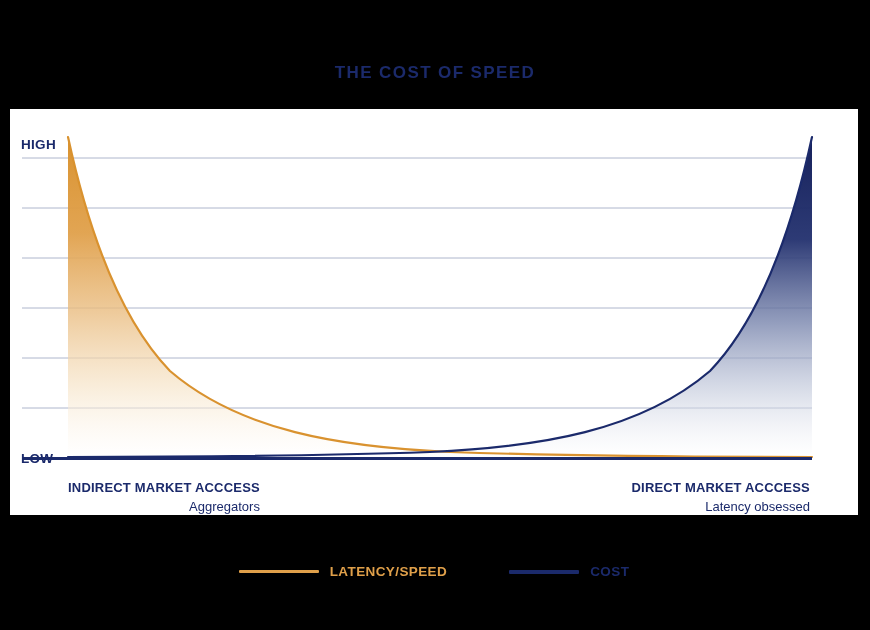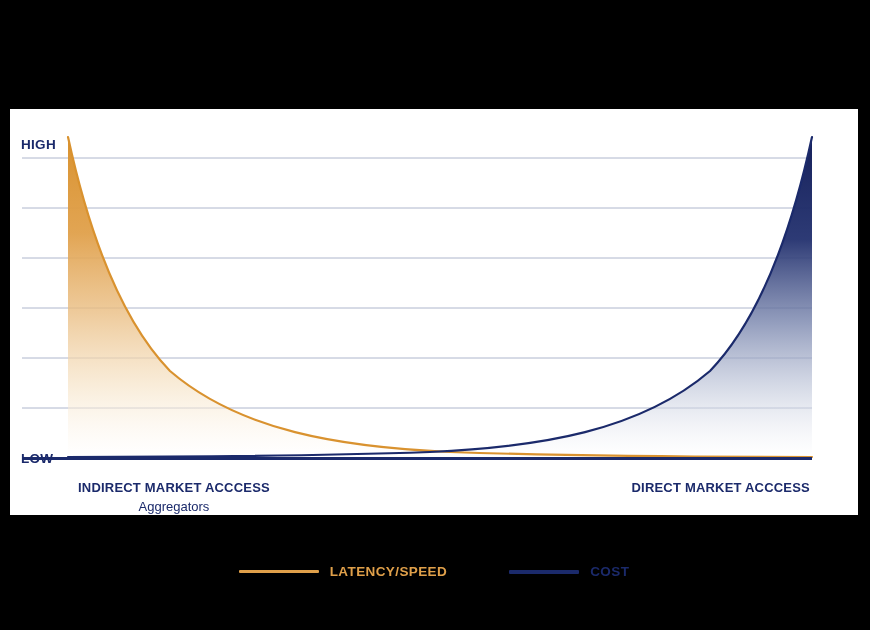--- a/index.html
+++ b/index.html
@@ -79,6 +79,7 @@
 
 <div id="root">
 
+  <div class="chart-title">THE COST OF SPEED</div>
 
   <div class="card">
 

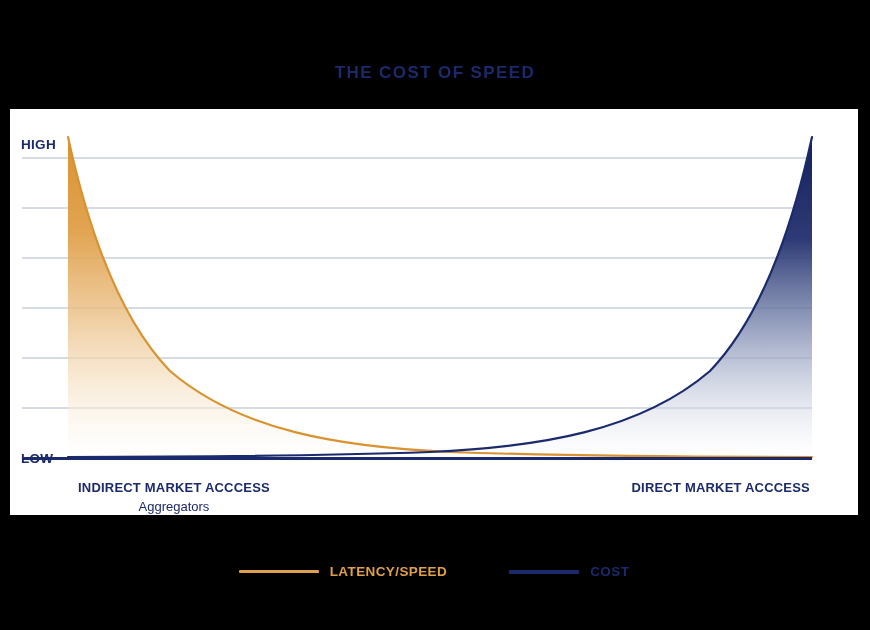--- a/index.html
+++ b/index.html
@@ -53,7 +53,7 @@
     line-height: 18.5px;
   }
   .annot .hdr { font-weight: bold; letter-spacing: 0.2px; font-size: 13px; }
-  .annot.left  { left: 68px;  top: 370px; text-align: center; }
+  .annot.left  { left: 58px;  top: 370px; text-align: right; }
   .annot.right { right: 48px; top: 370px; text-align: right; margin-left: 20px; }
 
   .legend {

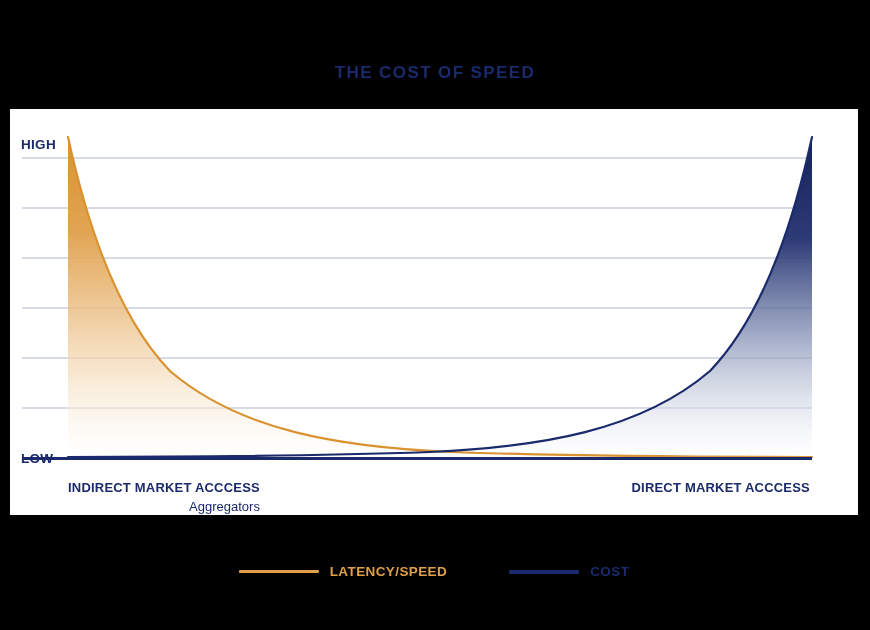--- a/index.html
+++ b/index.html
@@ -145,6 +145,7 @@
 
     <div class="annot right">
       <div class="hdr">DIRECT MARKET ACCCESS</div>
+      <div>Latency obsessed</div>
     </div>
 
     <div class="legend">

